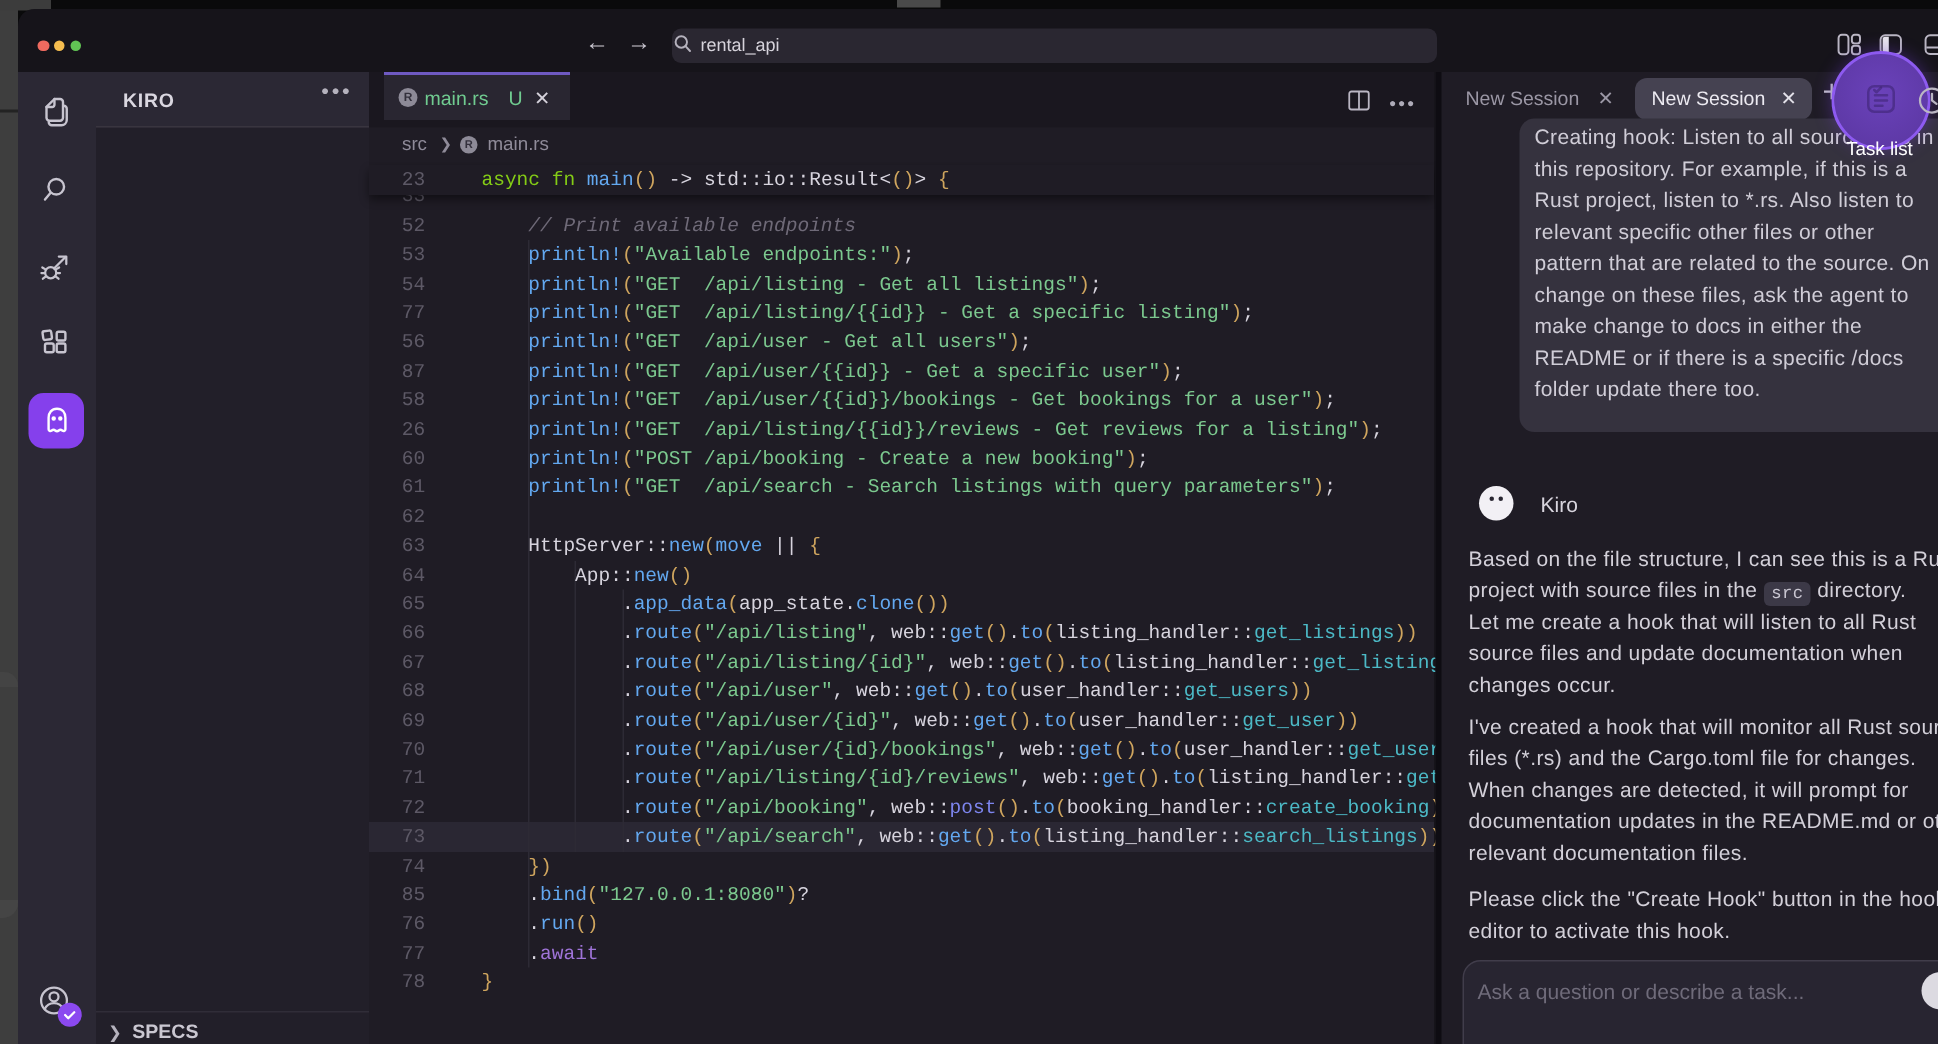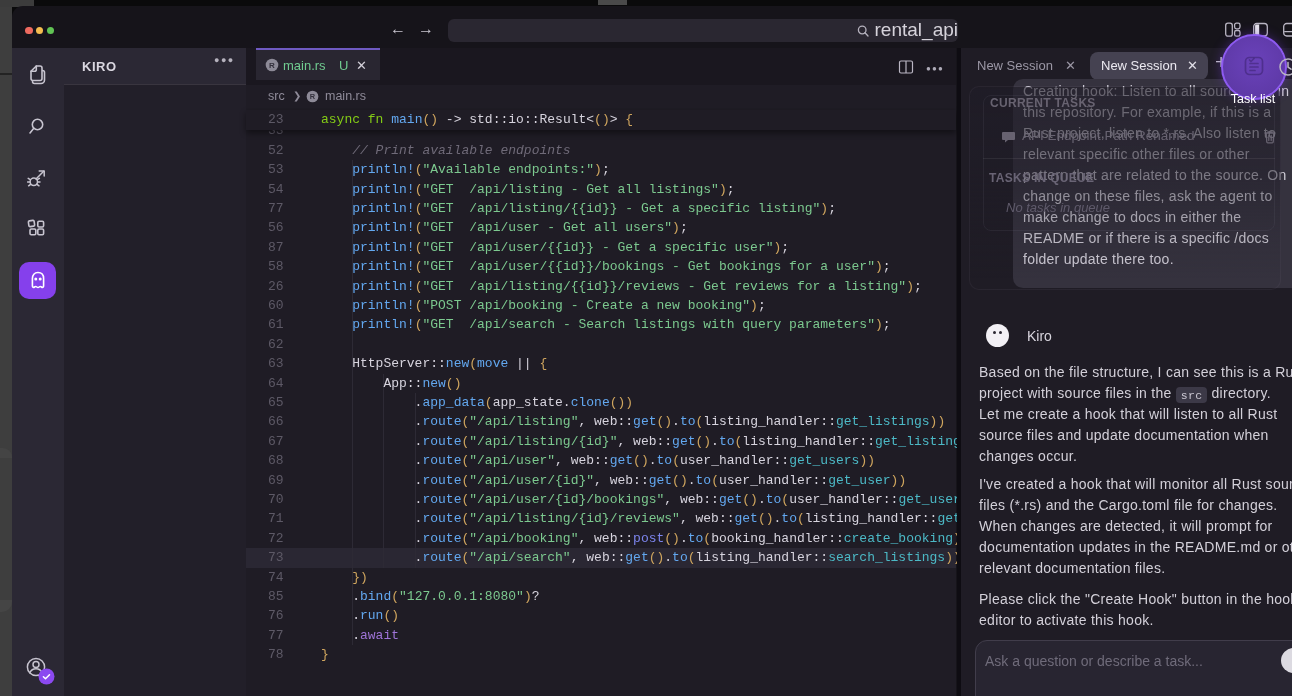--- a/index.html
+++ b/index.html
@@ -10,7 +10,7 @@
 #notch { left:598px; top:0; width:29px; height:5px; background:#4a4a4a; }
 #win { left:12px; top:6px; width:1280px; height:690px; background:#16141a; border-top-left-radius:11px; overflow:hidden; }
 .dot { position:absolute; width:7.5px; height:7.5px; border-radius:50%; top:20.8px; }
-#searchbox { left:436px; top:12.5px; width:510px; height:23px; background:#2a2731; border-radius:6px; color:#d6d3db; font-size:19px; text-align:right; line-height:22px; }
+#searchbox { left:436px; top:12.5px; width:510px; height:23px; background:#2a2731; border-radius:6px; color:#d6d3db; font-size:12px; text-align:left; line-height:22px; }
 #searchbox svg { vertical-align:-2.5px; margin-right:5px; }
 .navarr { position:absolute; top:14px; font-size:16px; color:#c9c6d0; }
 .ticon { position:absolute; top:15px; }

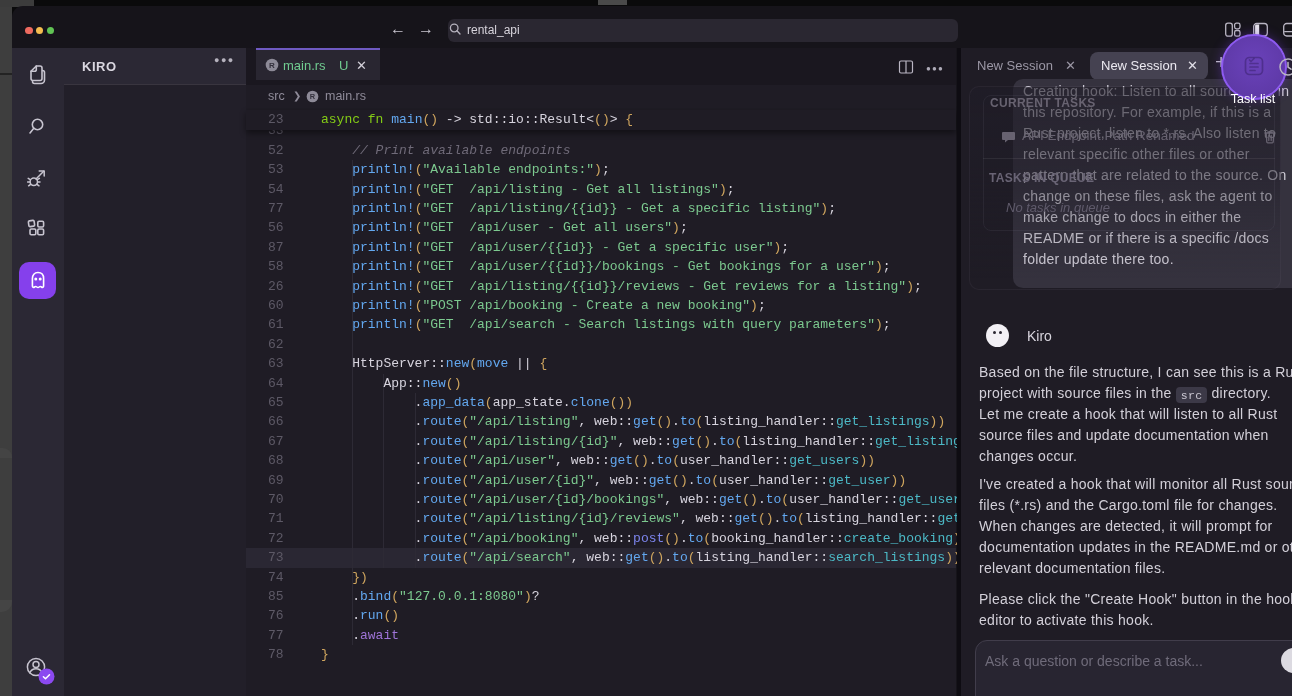--- a/index.html
+++ b/index.html
@@ -230,21 +230,6 @@
           <div class="ln">README or if there is a specific /docs</div>
           <div class="ln">folder update there too.</div>
       </div>
-      <div id="ghost">
-        <div class="gt h" style="left:20px;top:9px">CURRENT TASKS</div>
-        <div class="gt" style="left:31px;top:42px"><svg width="15" height="15" viewBox="0 0 15 15" fill="#6e6977">
-              <path d="M2 3 h11 a1 1 0 0 1 1 1 v6 a1 1 0 0 1 -1 1 H7 l-3 2.6 V11 H2 a1 1 0 0 1 -1 -1 V4 a1 1 0 0 1 1 -1 Z"></path>
-            </svg></div>
-        <div class="gt" style="left:52px;top:41px;font-size:13.5px">API Endpoint Path Renamed</div>
-        <div class="gt" style="left:293px;top:42px"><svg width="14" height="15" viewBox="0 0 14 15" fill="none" stroke="#6e6977" stroke-width="1.3" stroke-linecap="round">
-              <path d="M2 4 h10 M5 4 V2.8 h4 V4 M3.2 4 l0.6 9 a1 1 0 0 0 1 0.9 h4.4 a1 1 0 0 0 1 -0.9 l0.6 -9"></path>
-              <path d="M5.8 6.5 v5 M8.2 6.5 v5"></path>
-            </svg></div>
-        <div id="gline"></div>
-        <div class="gt h" style="left:19px;top:84px;color:#6f6a7b">TASKS IN QUEUE</div>
-        <div class="gt" style="left:36px;top:113px;font-size:13px;font-style:italic;color:#645f70">No tasks in queue</div>
-        <div id="gcard"></div>
-      </div>
       <div id="spot"><svg width="26" height="26" viewBox="0 0 26 26" fill="none" stroke="rgba(40,22,80,0.38)" stroke-width="1.7" stroke-linecap="round" stroke-linejoin="round">
             <rect x="4.5" y="4.5" width="17" height="17" rx="4"></rect>
             <path d="M9 10.5 h8 M9 14 h8 M9 17.5 h5"></path>

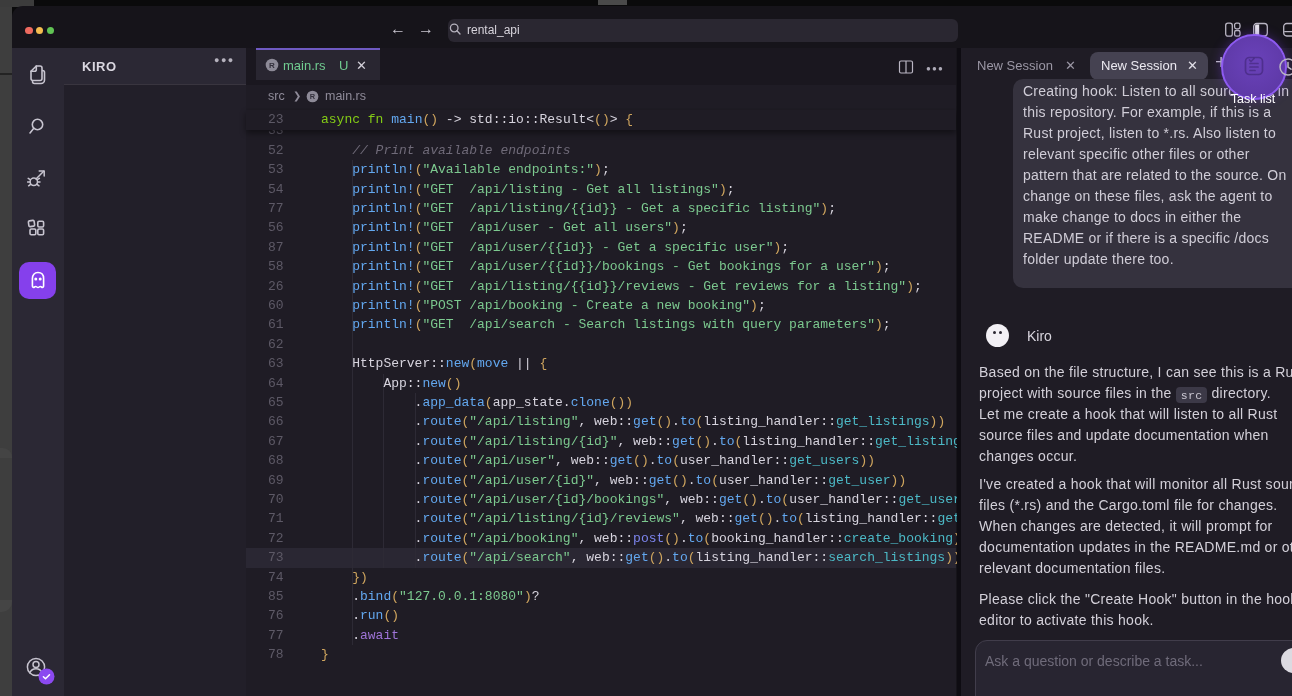--- a/index.html
+++ b/index.html
@@ -149,6 +149,7 @@
           <span class="t">KIRO</span>
           <span class="m">●●●</span>
         </div>
+      <div id="specs"><span class="ch">❯</span>SPECS</div>
     </div>
     <div class="abs" id="edgroup">
       <div id="code">

